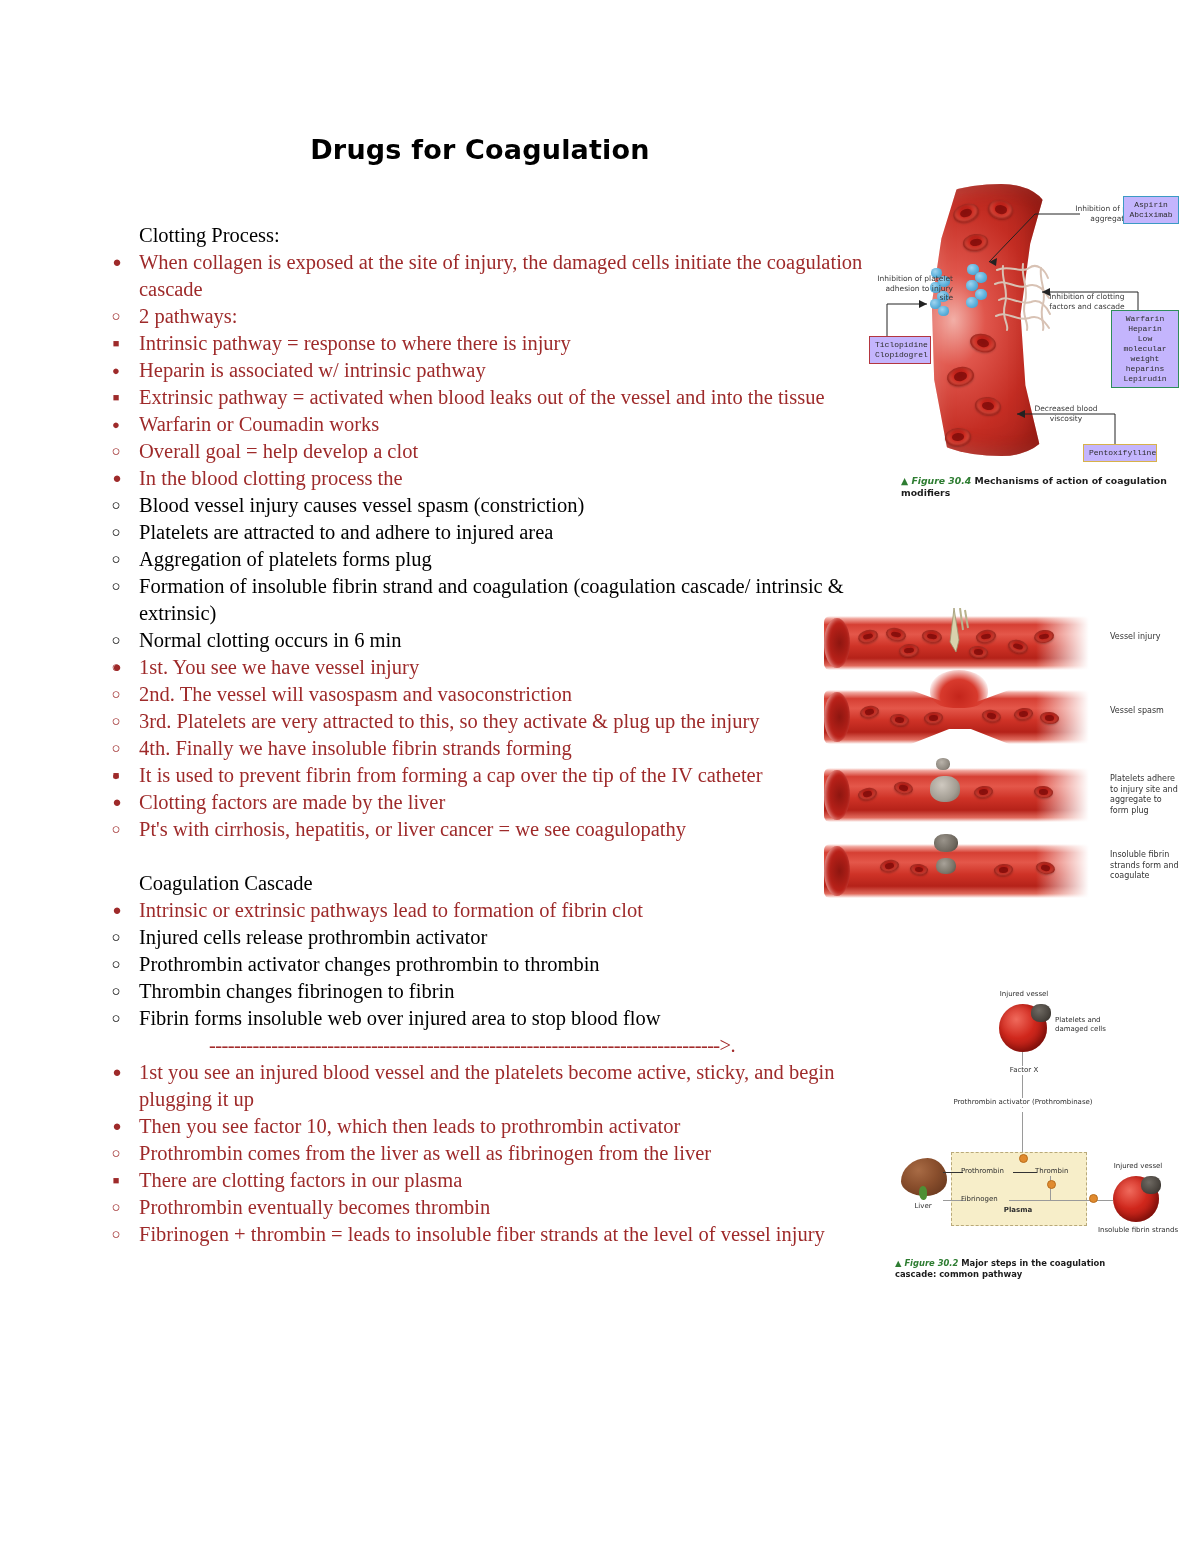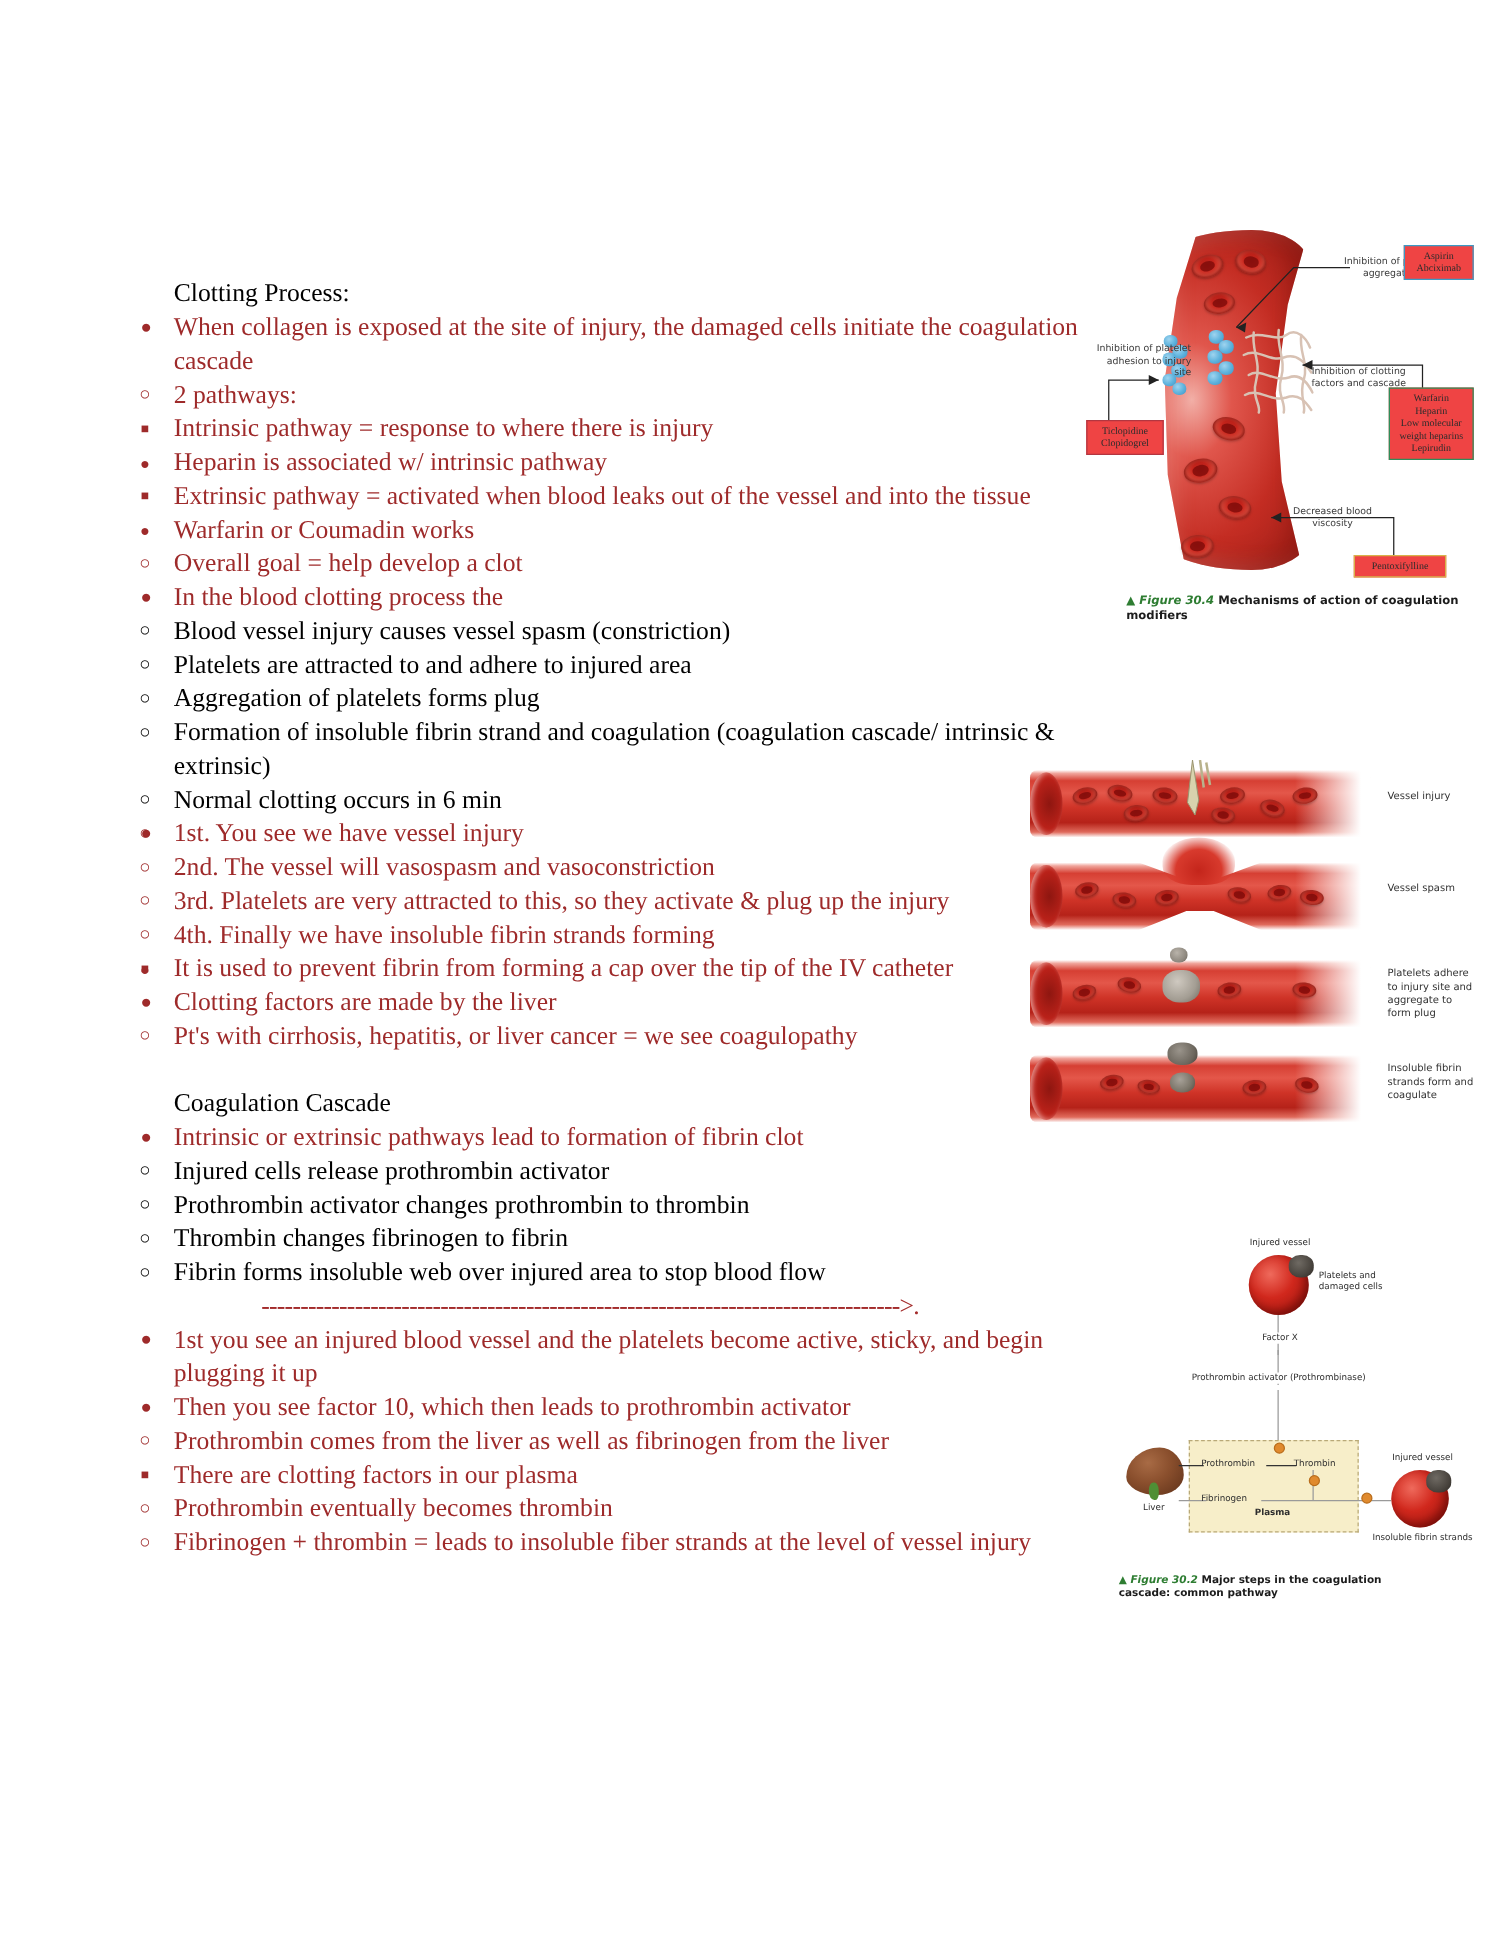--- a/index.html
+++ b/index.html
@@ -225,6 +225,7 @@
 
 <div class="page">
 
+  <div class="doc-title">Drugs for Coagulation</div>
 
   <div class="text-col">
 

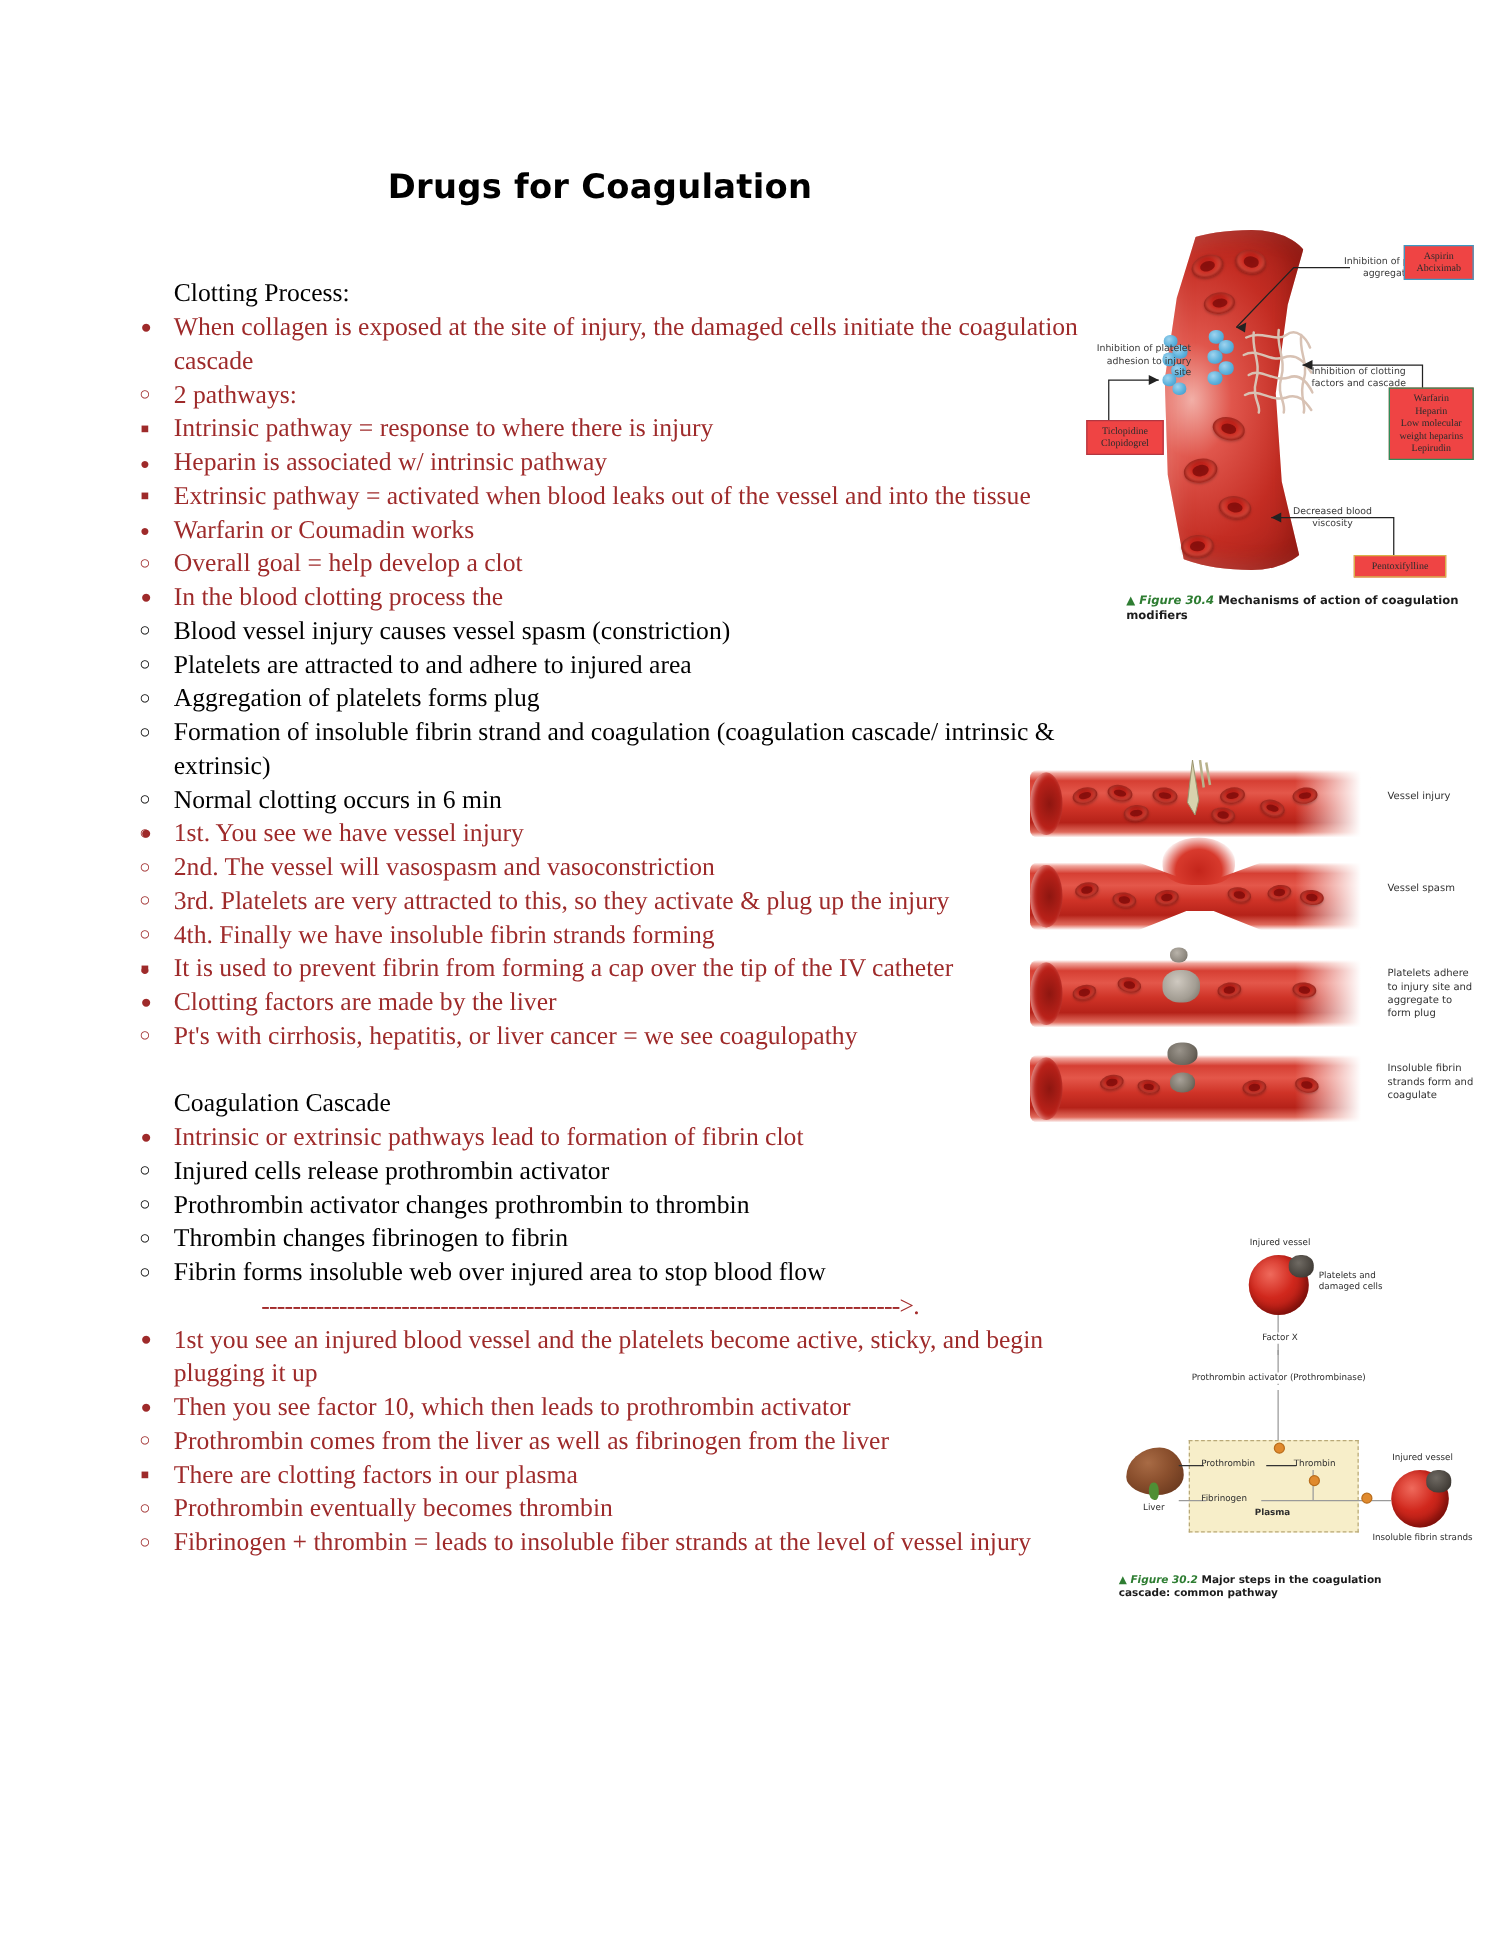--- a/index.html
+++ b/index.html
@@ -129,11 +129,11 @@
   }
   .drugbox {
     position: absolute;
-    font-family: Liberation Serif, serif;
+    font-family: Liberation Mono, monospace;
     font-size: 8px;
     line-height: 10px;
     text-align: center;
-    background: #ef4444;
+    background: #c4b5fd;
     padding: 3px 5px;
     box-sizing: border-box;
     color: #2c2c2c;

